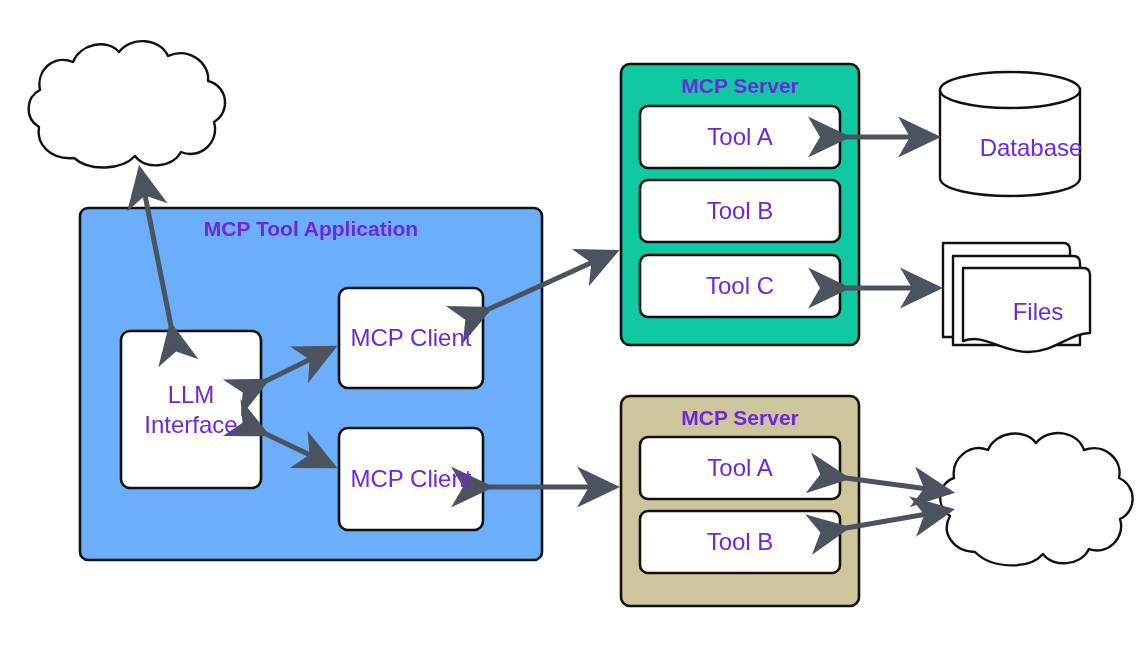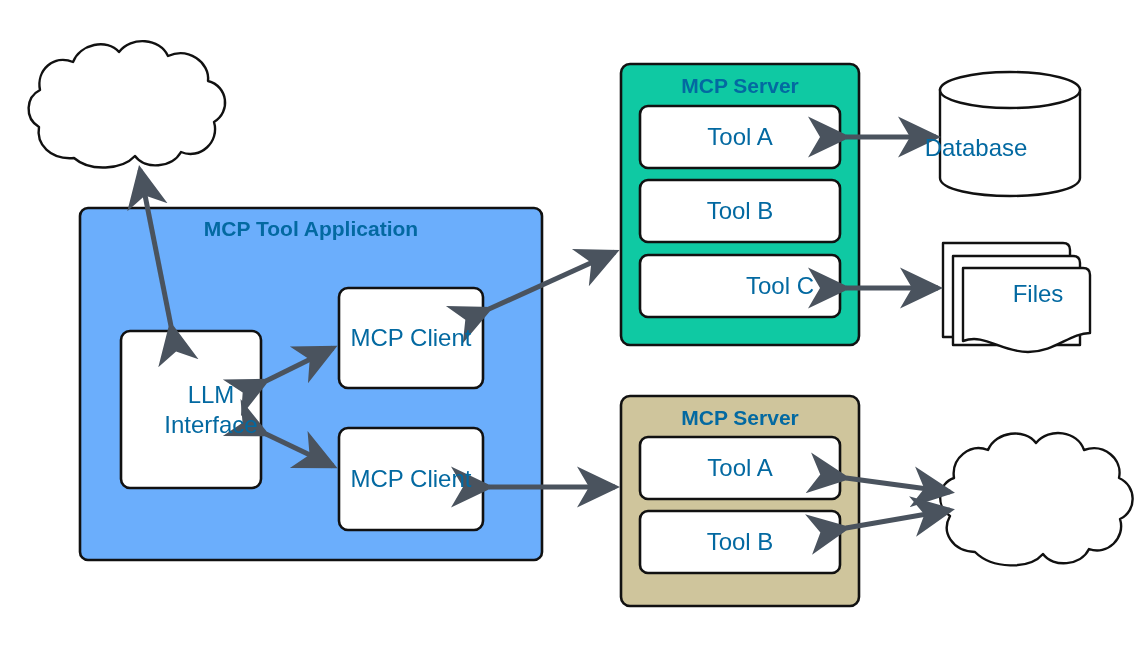--- a/index.html
+++ b/index.html
@@ -28,7 +28,7 @@
     align-items:center;
     justify-content:center;
     text-align:center;
-    color:#0369a1;
+    color:#6d28d9;
     line-height:1.22;
     pointer-events:none;
     white-space:pre-line;

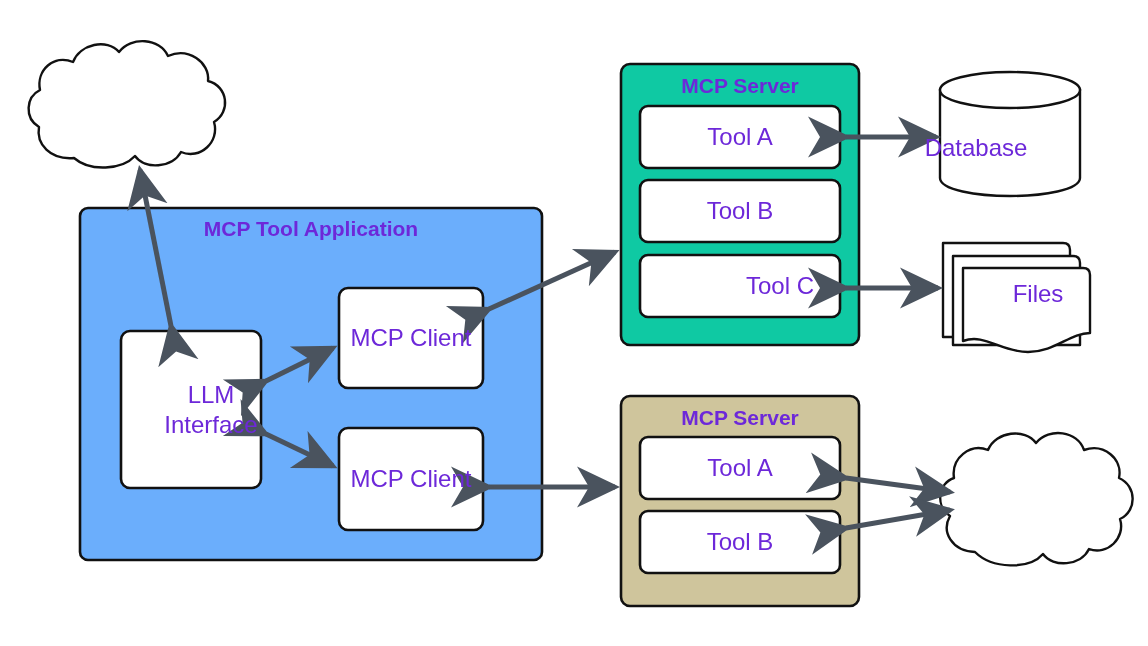--- a/index.html
+++ b/index.html
@@ -157,7 +157,7 @@
 
   <div class="node-text t-20" style="left:640px;top:511px;width:200px;height:62px;">Tool B</div>
 
-  <div class="node-text t-20" style="left:896px;top:128px;width:160px;height:40px;">Database</div>
+  <div class="node-text t-20" style="left:951px;top:128px;width:160px;height:40px;">Database</div>
 
   <div class="node-text t-20" style="left:963px;top:274px;width:150px;height:40px;">Files</div>
 

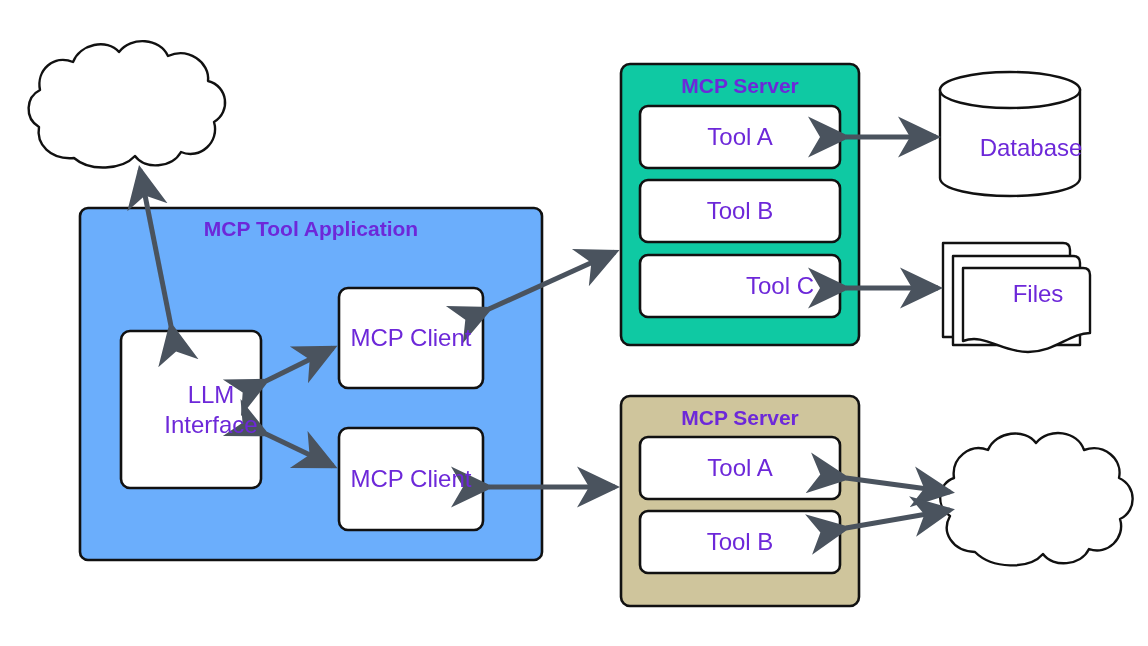--- a/index.html
+++ b/index.html
@@ -149,7 +149,7 @@
 
   <div class="node-text t-20" style="left:640px;top:180px;width:200px;height:62px;">Tool B</div>
 
-  <div class="node-text t-20" style="left:640px;top:255px;width:200px;height:62px;padding-left:40px;">Tool C</div>
+  <div class="node-text t-20" style="left:640px;top:255px;width:200px;height:62px;">Tool C</div>
 
   <div class="node-text t-21 title-text" style="left:621px;top:402px;width:238px;height:32px;">MCP Server</div>
 

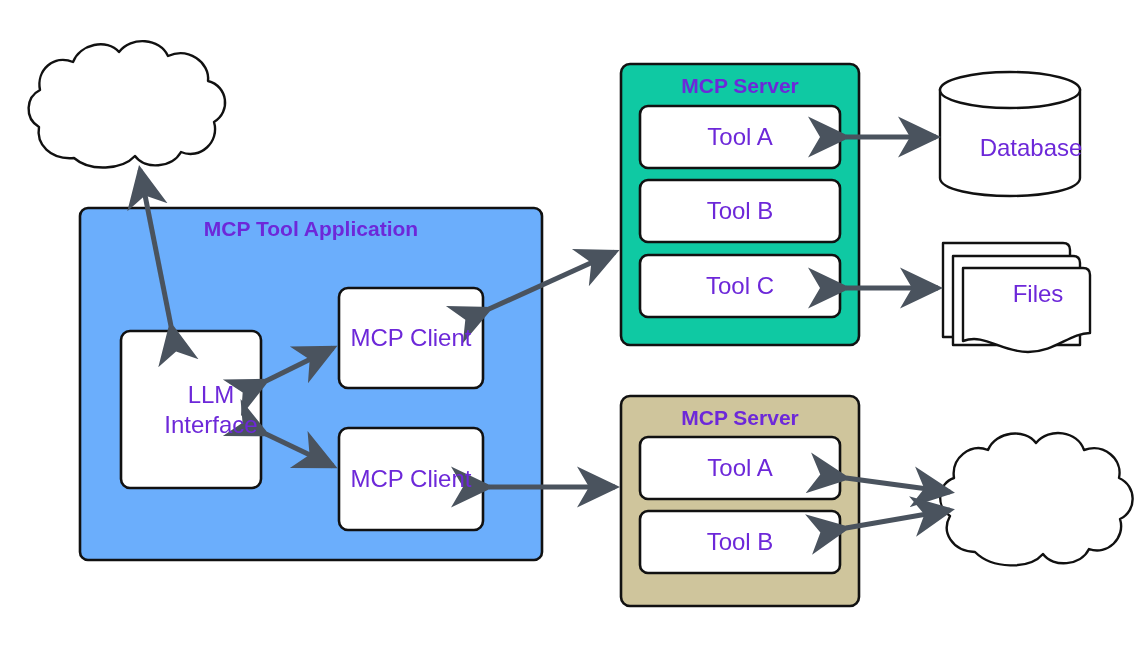--- a/index.html
+++ b/index.html
@@ -159,7 +159,7 @@
 
   <div class="node-text t-20" style="left:951px;top:128px;width:160px;height:40px;">Database</div>
 
-  <div class="node-text t-20" style="left:963px;top:274px;width:150px;height:40px;">Files</div>
+  <div class="node-text t-20" style="left:963px;top:292px;width:150px;height:40px;">Files</div>
 
 
 </div>

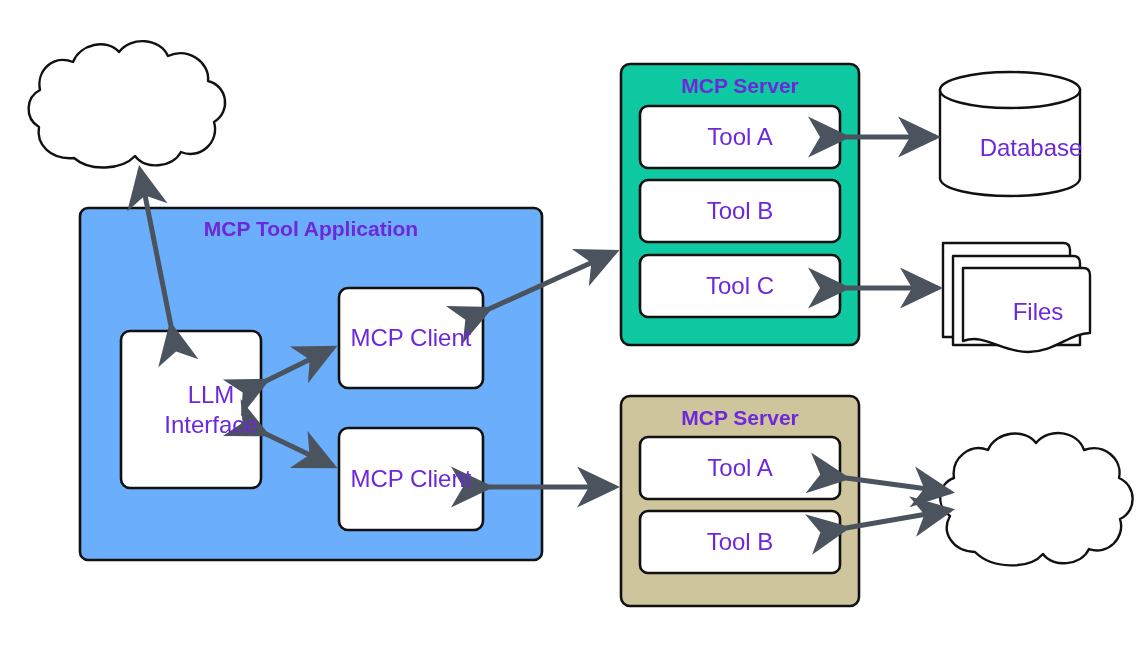--- a/index.html
+++ b/index.html
@@ -136,7 +136,7 @@
 
   <div class="node-text t-21 title-text" style="left:80px;top:212px;width:462px;height:34px;">MCP Tool Application</div>
 
-  <div class="node-text t-20" style="left:121px;top:331px;width:140px;height:157px;padding-left:20px;">LLM
+  <div class="node-text t-20" style="left:121px;top:331px;width:140px;height:157px;">LLM
 Interface</div>
 
   <div class="node-text t-20" style="left:339px;top:288px;width:144px;height:100px;">MCP Client</div>

